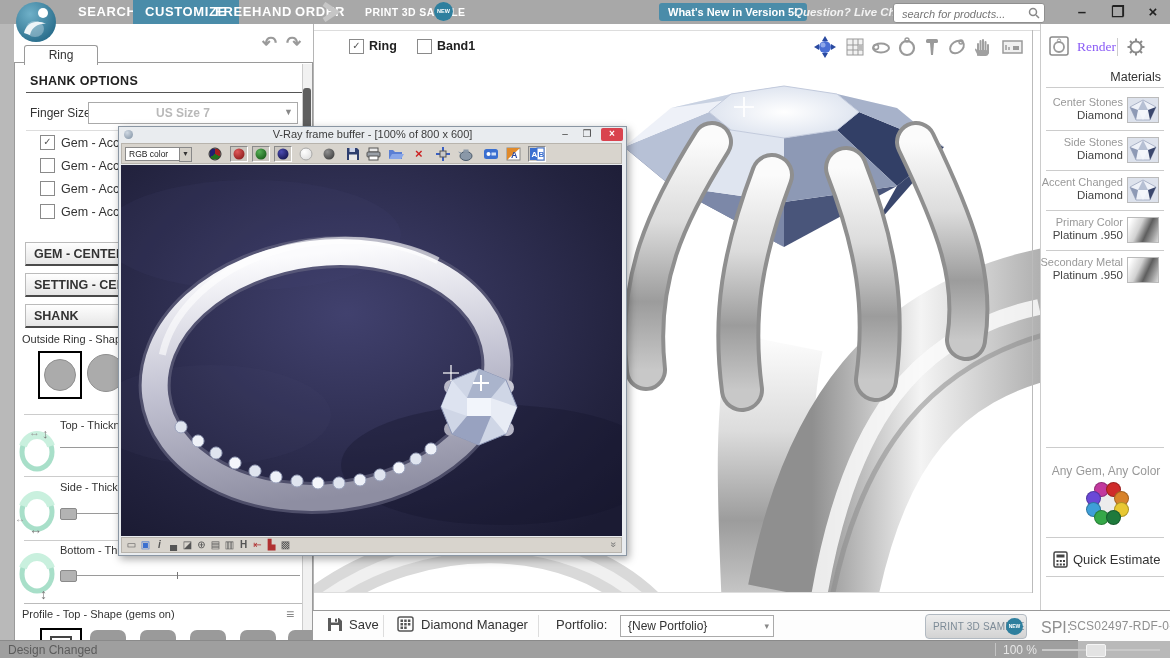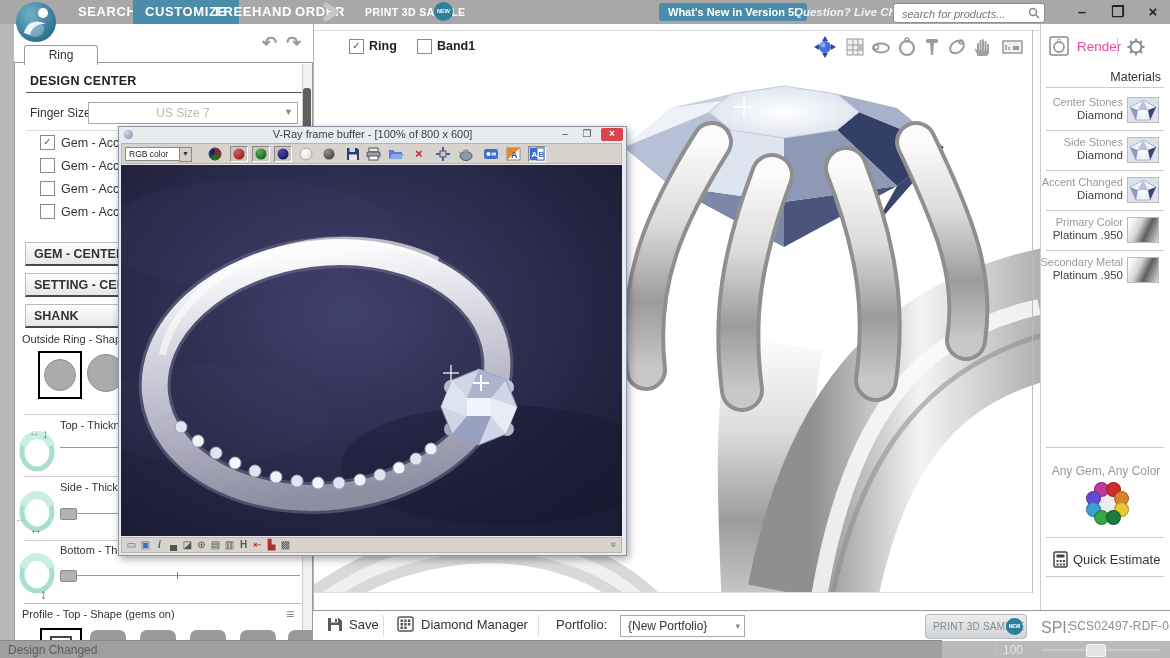--- a/index.html
+++ b/index.html
@@ -58,7 +58,7 @@
   
   #right-panel{left:1040px;top:24px;width:130px;height:586px;background:#fff;border-left:1px solid #ccc;z-index:4;}
   #render-btn{left:8px;top:12px;height:22px;cursor:pointer;}
-  #render-btn .lbl{position:absolute;left:28px;top:3px;font-size:13.5px;color:#ec4899;}
+  #render-btn .lbl{position:absolute;left:28px;top:3px;font-size:13.5px;color:#8b5cf6;font-family:Liberation Serif, serif;}
   #rp-sep1{left:76px;top:14px;height:18px;border-left:1px solid #ccc;}
   #materials-header{left:0;top:46px;width:120px;text-align:right;font-size:12.5px;color:#333;}
   .rp-hr{left:5px;width:118px;border-top:1px solid #ccc;}

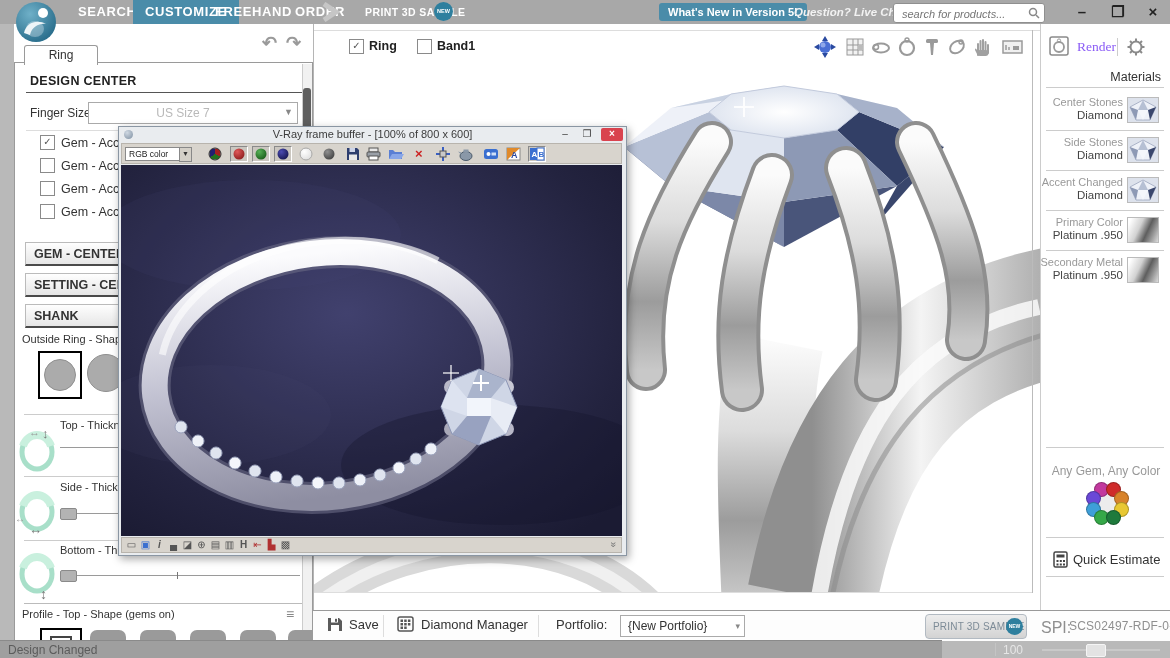--- a/index.html
+++ b/index.html
@@ -152,7 +152,7 @@
   <div id="lp-scroll-track" class="abs"></div>
   <div id="lp-scroll-thumb" class="abs"></div>
 
-  <div id="design-options" class="abs">DESIGN CENTER</div>
+  <div id="design-options" class="abs">SHANK OPTIONS</div>
   <div id="do-line" class="abs"></div>
   <span id="finger-size-label" class="abs">Finger Size</span>
   <div id="finger-size-dd" class="abs">

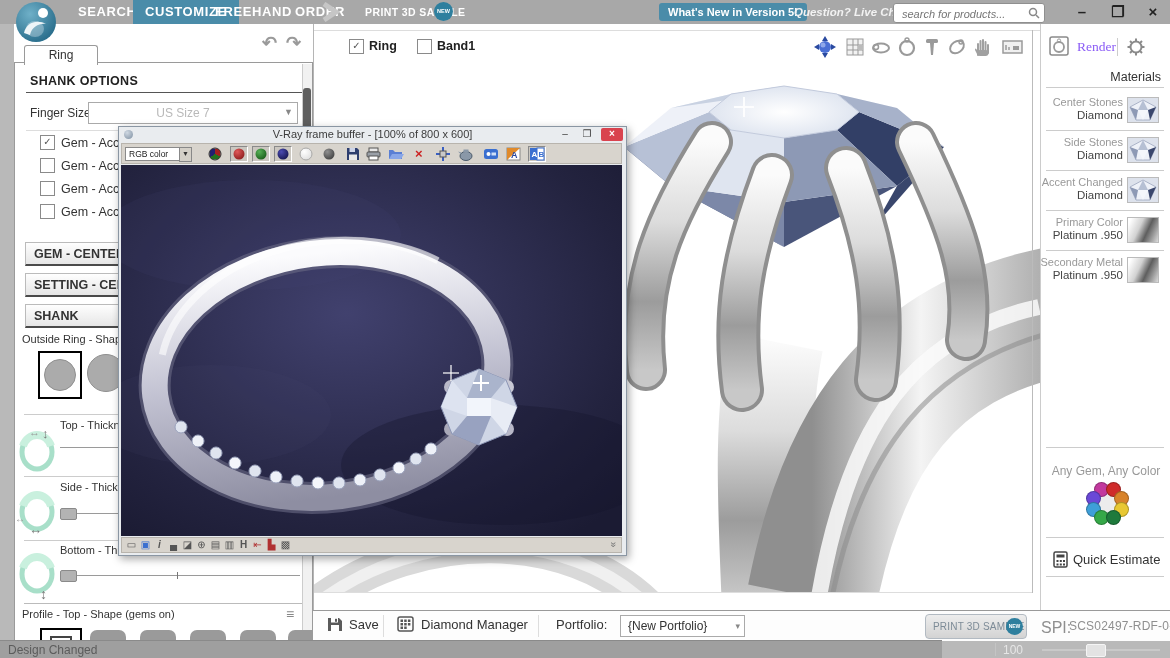--- a/index.html
+++ b/index.html
@@ -27,7 +27,7 @@
   #do-line{left:12px;top:68px;width:276px;height:0;border-top:1px solid #555;}
   #finger-size-label{left:16px;top:82px;font-size:12px;color:#333;}
   #finger-size-dd{left:74px;top:78px;width:208px;height:20px;border:1px solid #aaa;background:#fff;}
-  #finger-size-dd .dd-text{position:absolute;left:0;right:20px;top:3px;text-align:center;font-size:12px;color:#b9b9b9;}
+  #finger-size-dd .dd-text{position:absolute;left:0;right:20px;top:3px;text-align:center;font-size:12px;color:#b9b9b9;font-weight:bold;}
   .dd-arrow{position:absolute;right:4px;top:4px;font-size:9px;color:#888;}
   #lp-div1{left:12px;top:106px;width:276px;border-top:1px solid #ddd;}
   .cb{height:15px;}

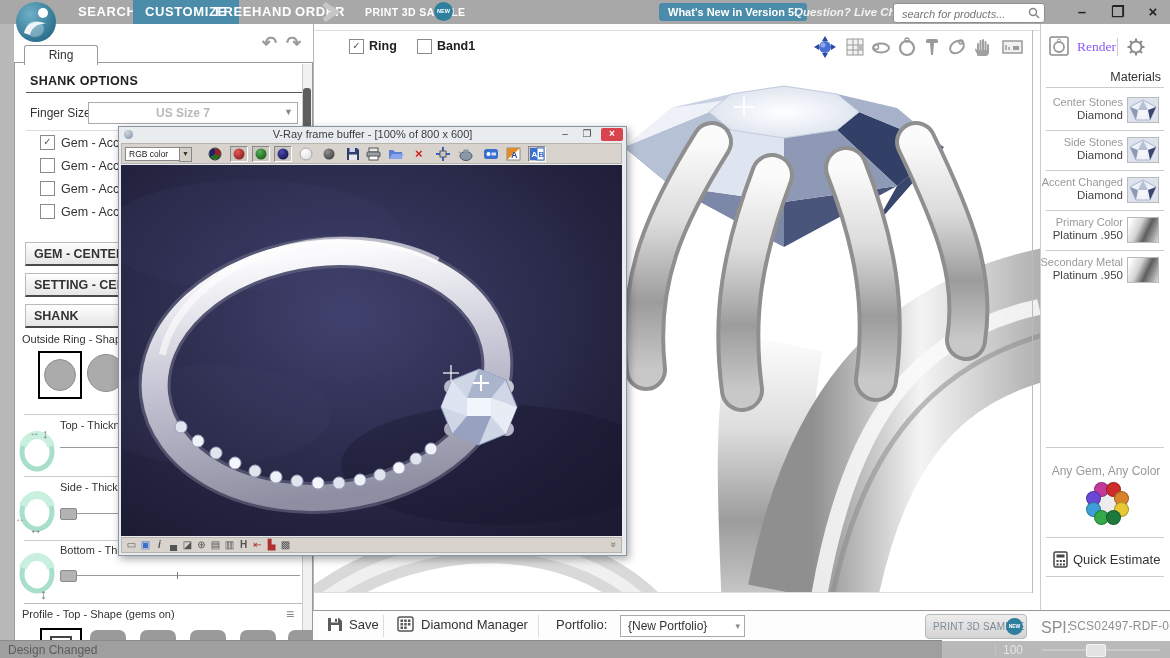--- a/index.html
+++ b/index.html
@@ -77,7 +77,7 @@
   #bottom-bar{left:313px;top:610px;width:857px;height:30px;background:#fdfdfd;border-top:1px solid #999;z-index:6;}
   .bb-sep{top:4px;height:22px;border-left:1px solid #ddd;}
   .bb-lbl{font-size:13px;color:#333;}
-  #portfolio-dd{left:645px;top:4px;width:123px;height:20px;background:#fff;border:1px solid #aaa;}
+  #portfolio-dd{left:645px;top:4px;width:123px;height:20px;background:#fff;border:1px solid #aaa;padding-left:29px;}
   #portfolio-dd .dd-text{position:absolute;left:7px;top:3px;font-size:12px;color:#333;}
   #print3d-btn{left:925px;top:3px;width:100px;height:23px;background:linear-gradient(#ededed,#d3d3d3);border:1px solid #b2bac2;border-radius:4px;cursor:pointer;}
   #print3d-btn .lbl{position:absolute;left:7px;top:6px;font-size:10px;color:#7d8b97;letter-spacing:.2px;}

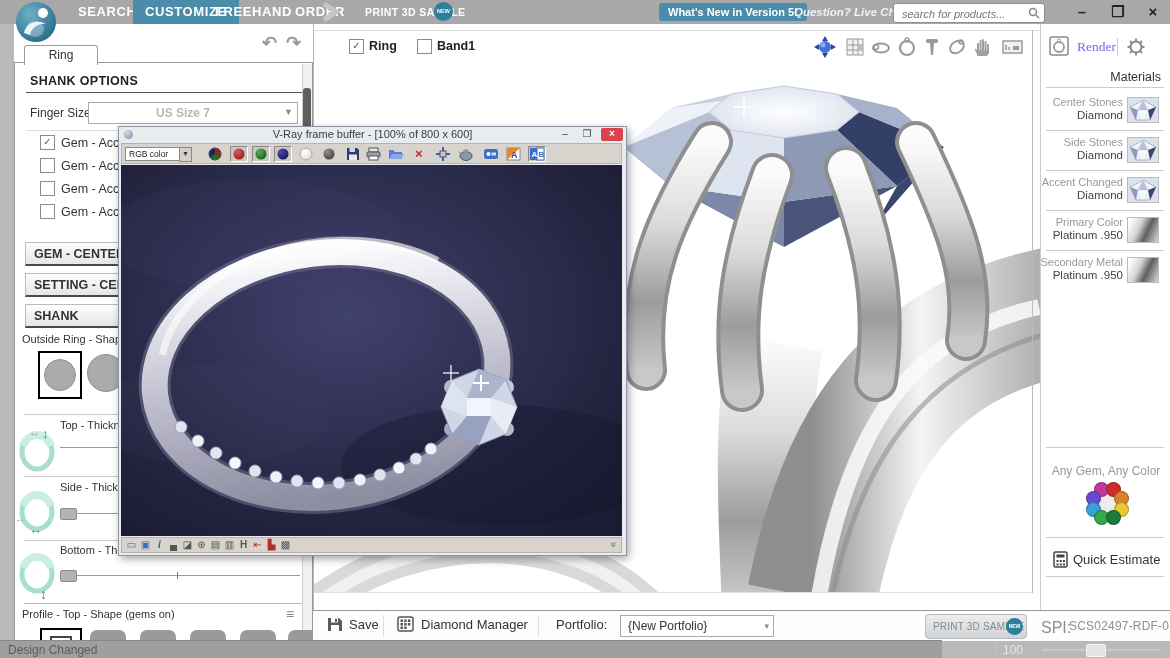--- a/index.html
+++ b/index.html
@@ -85,7 +85,7 @@
   #spi-label{left:1034px;top:8px;font-size:16px;color:#8f8f8f;}
   #spi-value{left:1062px;top:8px;font-size:12px;color:#8f8f8f;letter-spacing:.2px;}
   
-  #status-bar{left:0;top:640px;width:942px;height:18px;background:#9f9f9f;border-top:1px solid #8a8a8a;z-index:45;}
+  #status-bar{left:0;top:640px;width:1078px;height:18px;background:#9f9f9f;border-top:1px solid #8a8a8a;z-index:45;}
   #status-text{left:8px;top:2px;font-size:12px;color:#5c5c5c;}
   #zoom-sep{left:995px;top:2px;height:13px;border-left:1px solid #c4c4c4;}
   #zoom-value{left:1003px;top:2px;font-size:12px;color:#e6e6e6;}

